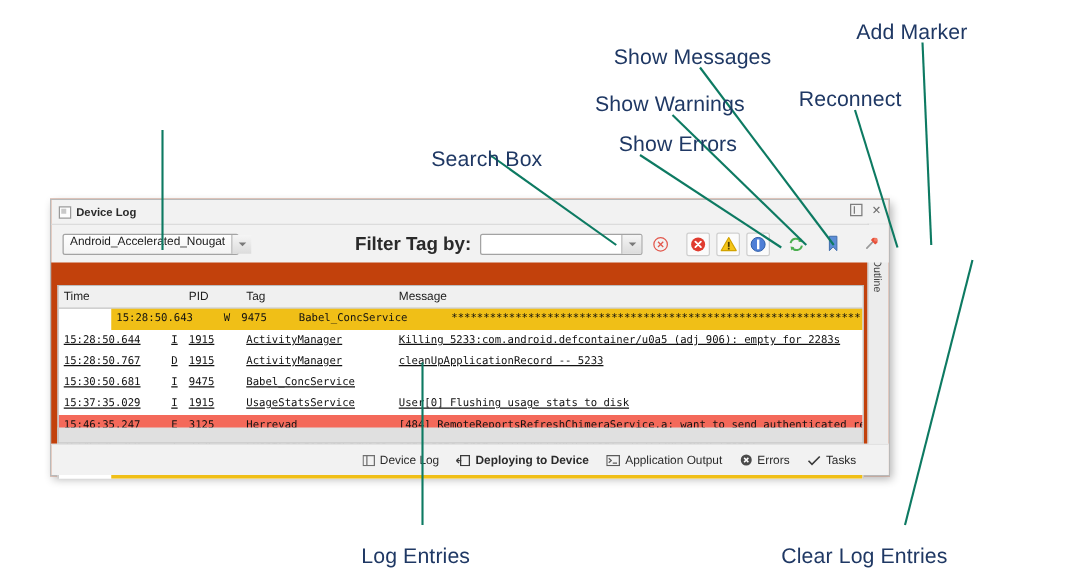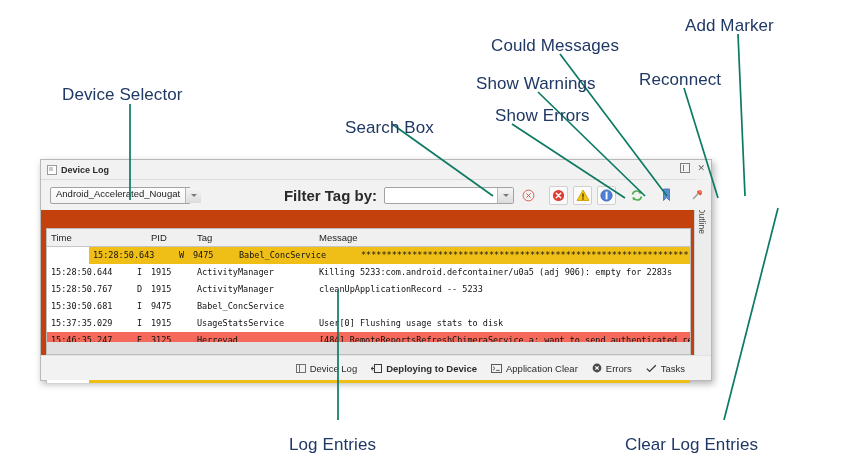--- a/index.html
+++ b/index.html
@@ -386,7 +386,7 @@
     <div class="ann-label" style="left: 345px; top: 118px;">Search Box</div>
     <div class="ann-label" style="left: 466px; top: 106px; margin-left: 29px;">Show Errors</div>
     <div class="ann-label" style="left: 476px; top: 74px;">Show Warnings</div>
-    <div class="ann-label" style="left: 491px; top: 36px;">Could Messages</div>
+    <div class="ann-label" style="left: 491px; top: 36px;">Show Messages</div>
     <div class="ann-label" style="left: 639px; top: 70px;">Reconnect</div>
     <div class="ann-label" style="left: 685px; top: 16px;">Add Marker</div>
     <div class="ann-label" style="left: 289px; top: 435px;">Log Entries</div>

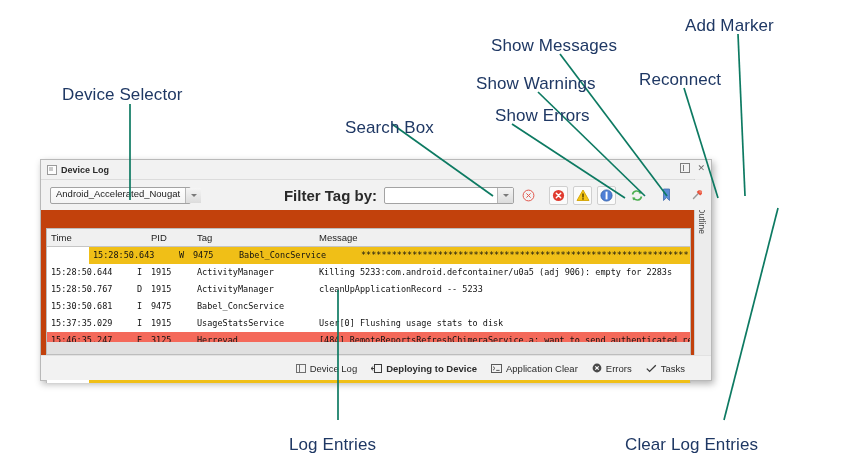--- a/index.html
+++ b/index.html
@@ -382,7 +382,6 @@
 </svg>
 
 <div id="annotations">
-    <div class="ann-label" style="left: 62px; top: 85px;">Device Selector</div>
     <div class="ann-label" style="left: 345px; top: 118px;">Search Box</div>
     <div class="ann-label" style="left: 466px; top: 106px; margin-left: 29px;">Show Errors</div>
     <div class="ann-label" style="left: 476px; top: 74px;">Show Warnings</div>

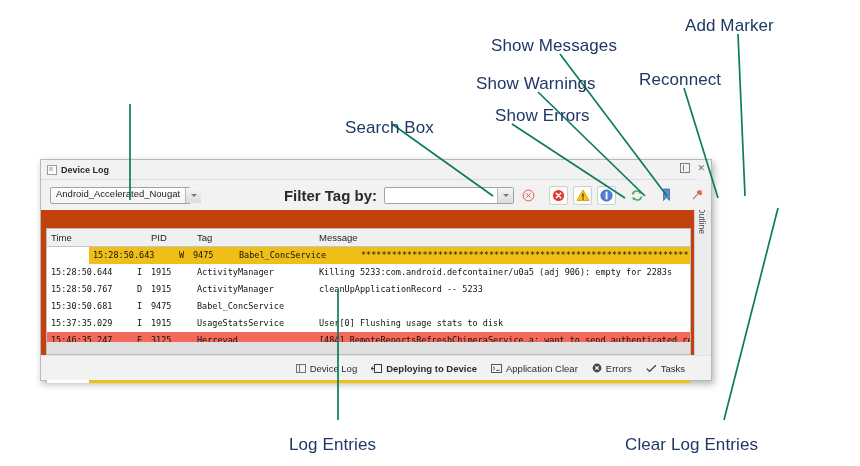--- a/index.html
+++ b/index.html
@@ -125,7 +125,7 @@
   .c-msg{flex:1;}
   .lvl-W{background:#f0bf17;margin-left:42px;}
   .lvl-E{background:#f4695a;}
-  .lvl-I,.lvl-D{background:#ffffff;}
+  .lvl-I,.lvl-D{background:#ffffff;text-decoration:underline;}
 
   .hscroll{
     position:absolute;left:5px;right:20px;bottom:25px;height:13px;

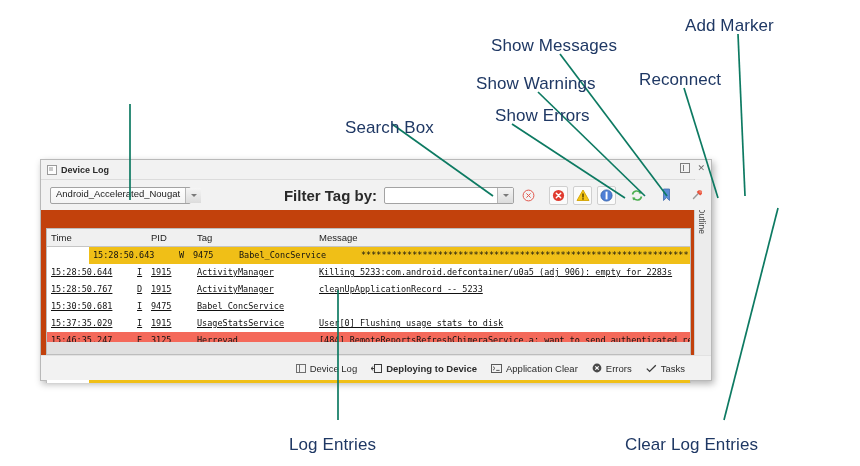--- a/index.html
+++ b/index.html
@@ -345,7 +345,7 @@
             <line x1="5.2" y1="6.4" x2="8.6" y2="6.4" stroke="#5b5b5b"></line>
           </svg>
         </span>
-        <span>Application Clear</span>
+        <span>Application Output</span>
       </div>
       <div class="sb-item">
         <span style="display: inline-flex;">

